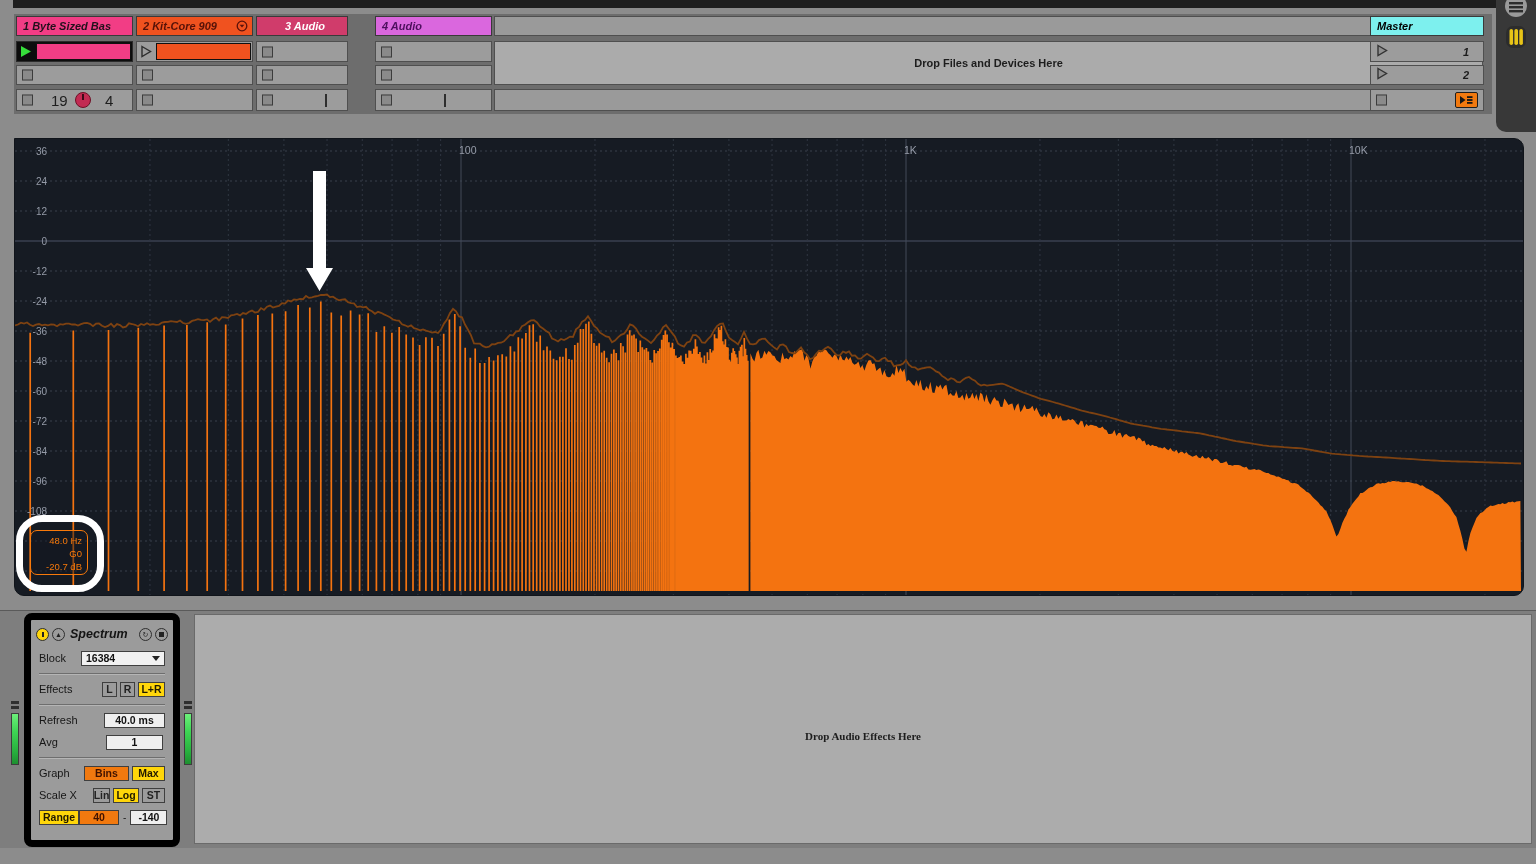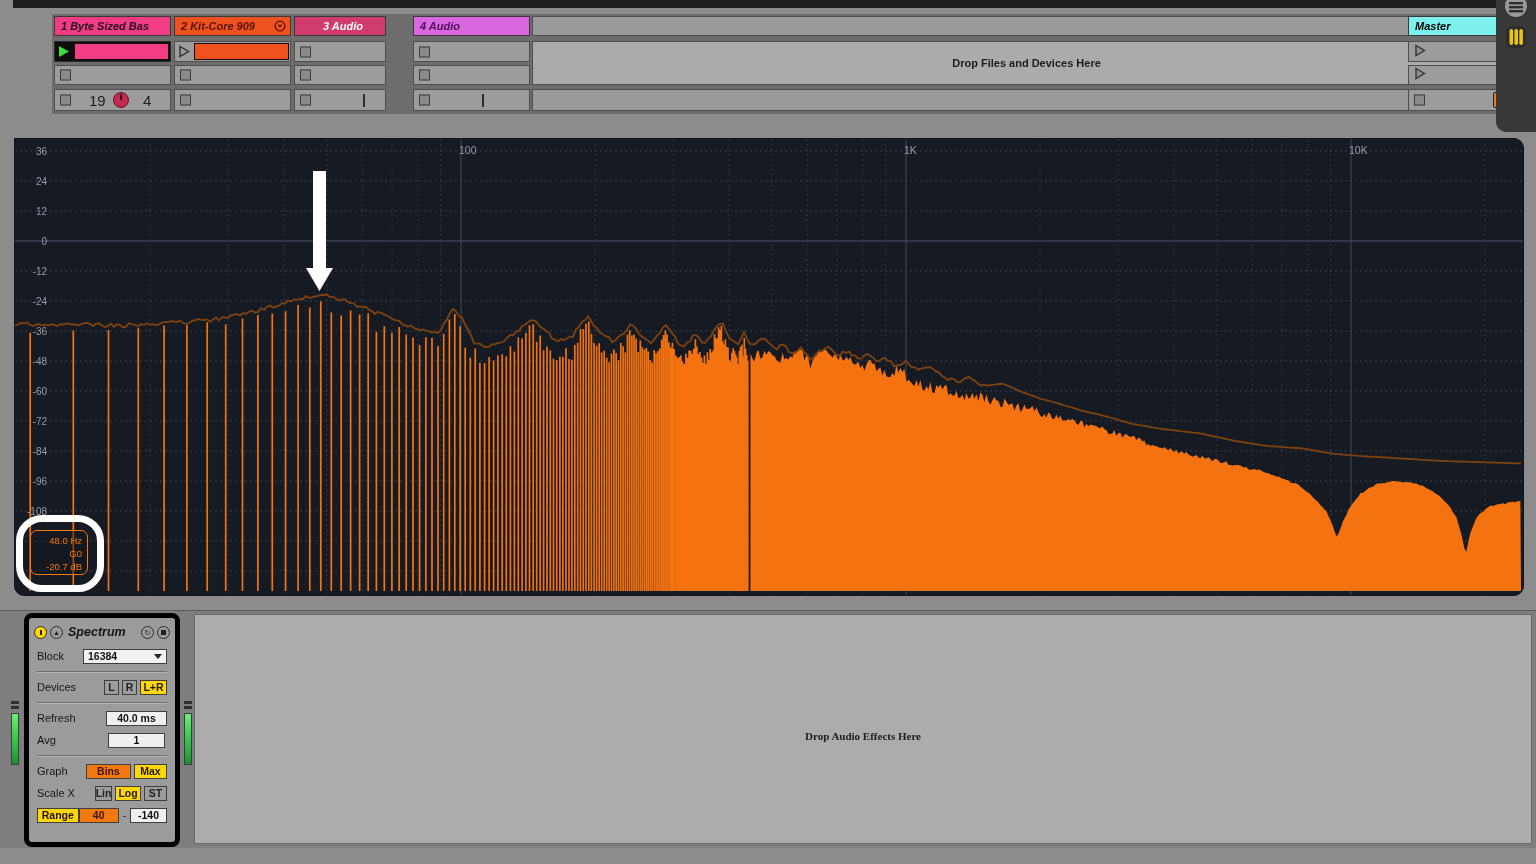--- a/index.html
+++ b/index.html
@@ -9,7 +9,7 @@
   .topstrip{position:absolute;left:13px;top:0;width:1523px;height:8px;background:#1e1e1e;}
 
   
-  .session{position:absolute;left:14px;top:14px;width:1478px;height:100px;background:#6d6d6d;margin-left:38px;}
+  .session{position:absolute;left:14px;top:14px;width:1478px;height:100px;background:#6d6d6d;}
   .col{position:absolute;top:0;height:100%;}
   .hdr{position:absolute;top:2px;height:20px;left:0;right:0;font-size:11px;font-style:italic;
        font-weight:bold;line-height:18px;padding-left:6px;box-sizing:border-box;

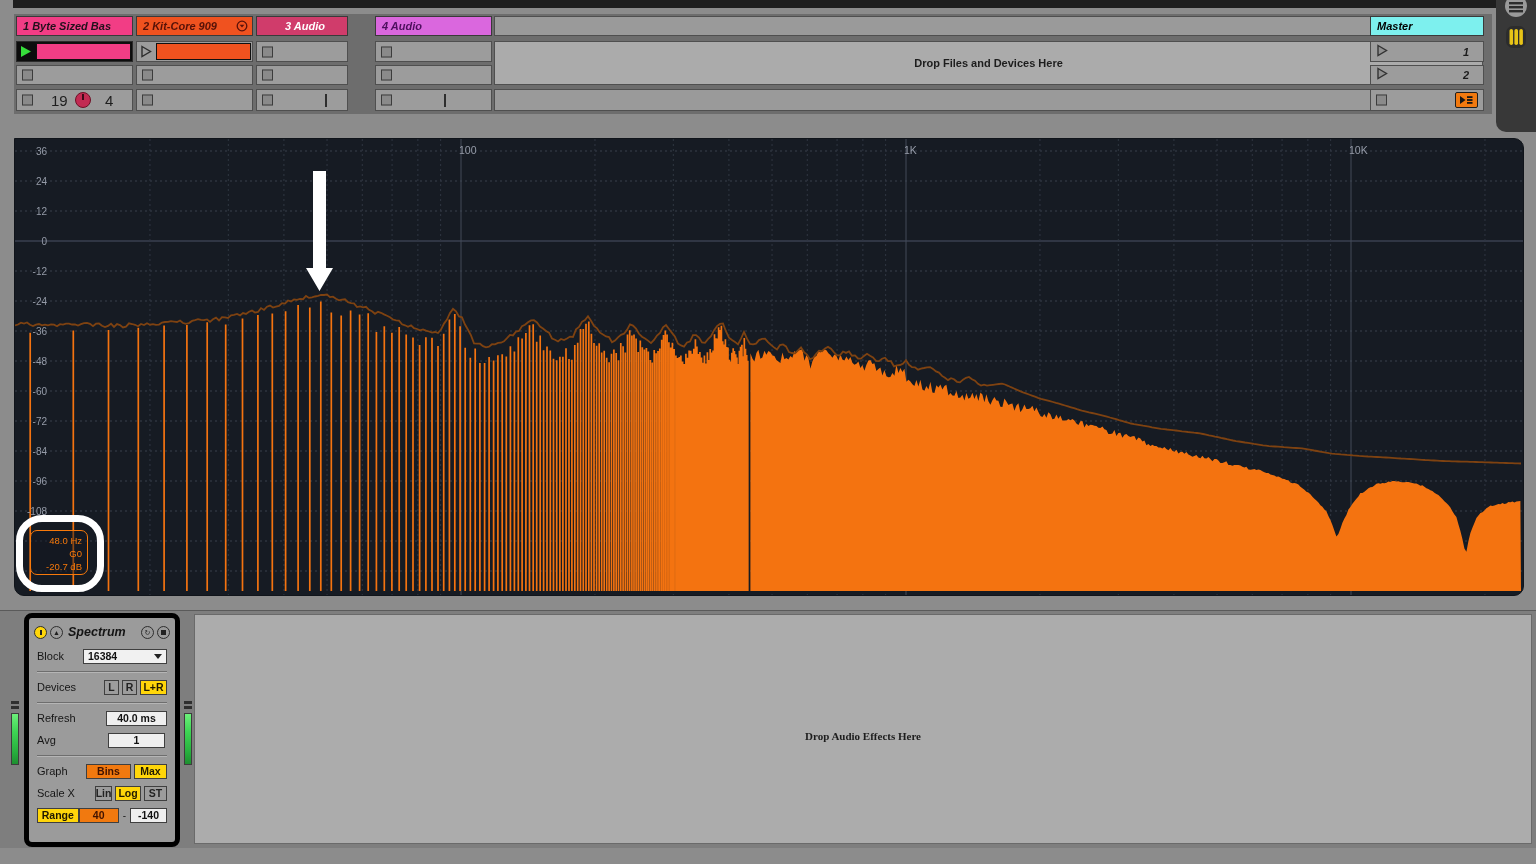--- a/index.html
+++ b/index.html
@@ -58,7 +58,7 @@
   .dropfx{position:absolute;left:194px;top:3px;width:1338px;height:230px;background:#acacac;
         border:1px solid #6a6a6a;box-sizing:border-box;}
   .device{position:absolute;left:24px;top:2px;width:156px;height:234px;background:#9b9b9b;
-        border:5px solid #000000;border-radius:8px;box-sizing:border-box;padding:2px 0;}
+        border:7px solid #000000;border-radius:8px;box-sizing:border-box;padding:2px 0;}
   .dev-title{display:flex;align-items:center;gap:3px;padding:3px 5px 1px 5px;height:18px;}
   .dev-name{flex:1;font-size:12.5px;font-style:italic;font-weight:bold;color:#141414;padding-left:2px;}
   .circ{width:13px;height:13px;border-radius:50%;border:1.5px solid #2e2e2e;box-sizing:border-box;

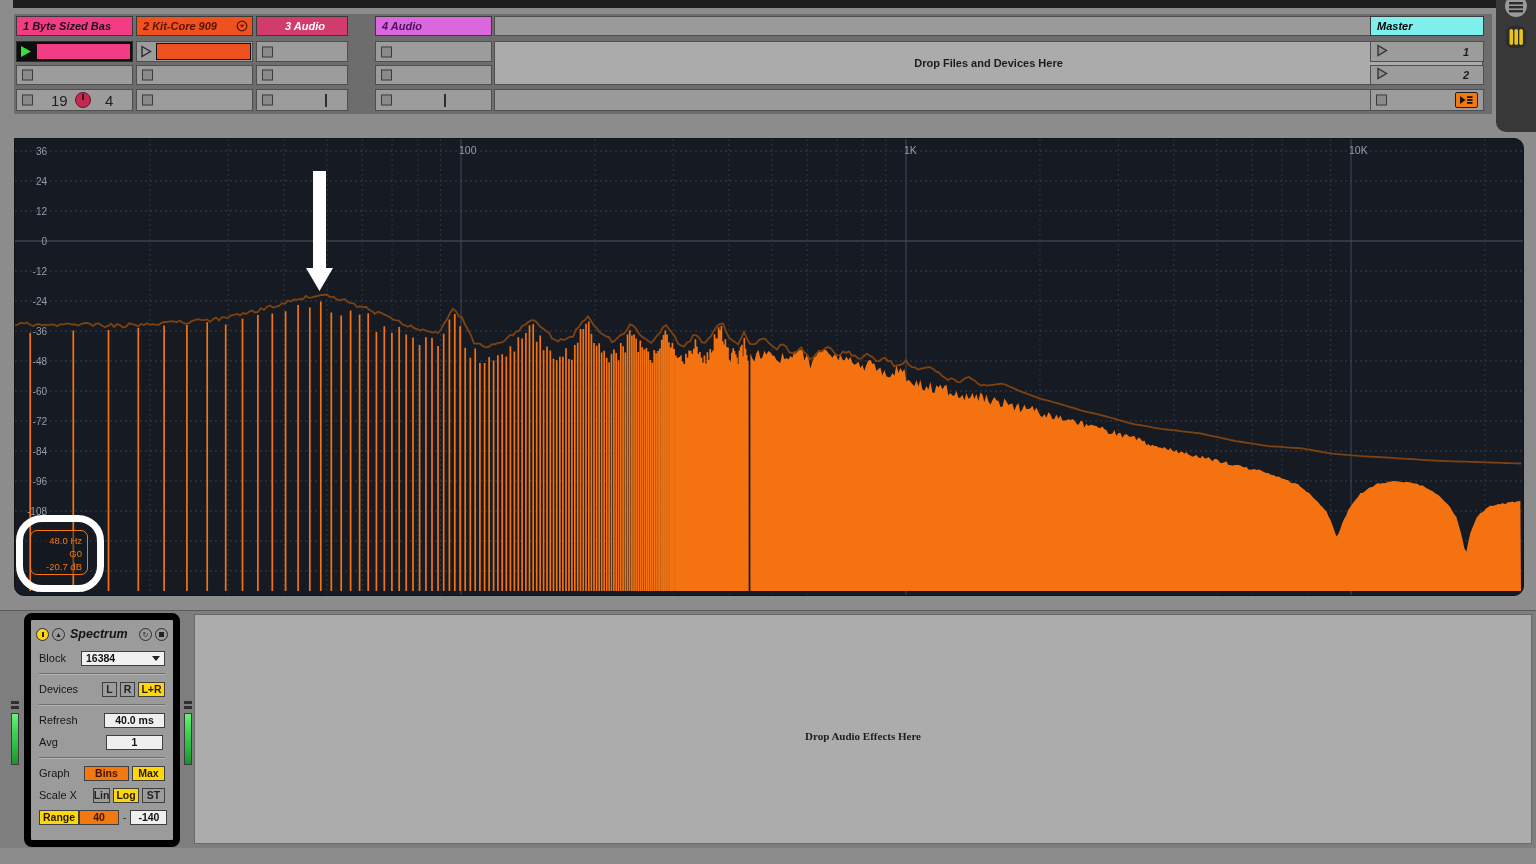--- a/index.html
+++ b/index.html
@@ -348,7 +348,7 @@
       <div class="dev-div"></div>
 
       <div class="dev-row">
-        <span class="dev-lbl">Devices</span>
+        <span class="dev-lbl">Effects</span>
         <div class="grp">
           <span class="dbtn" style="width:15px;">L</span>
           <span class="dbtn" style="width:15px;">R</span>

